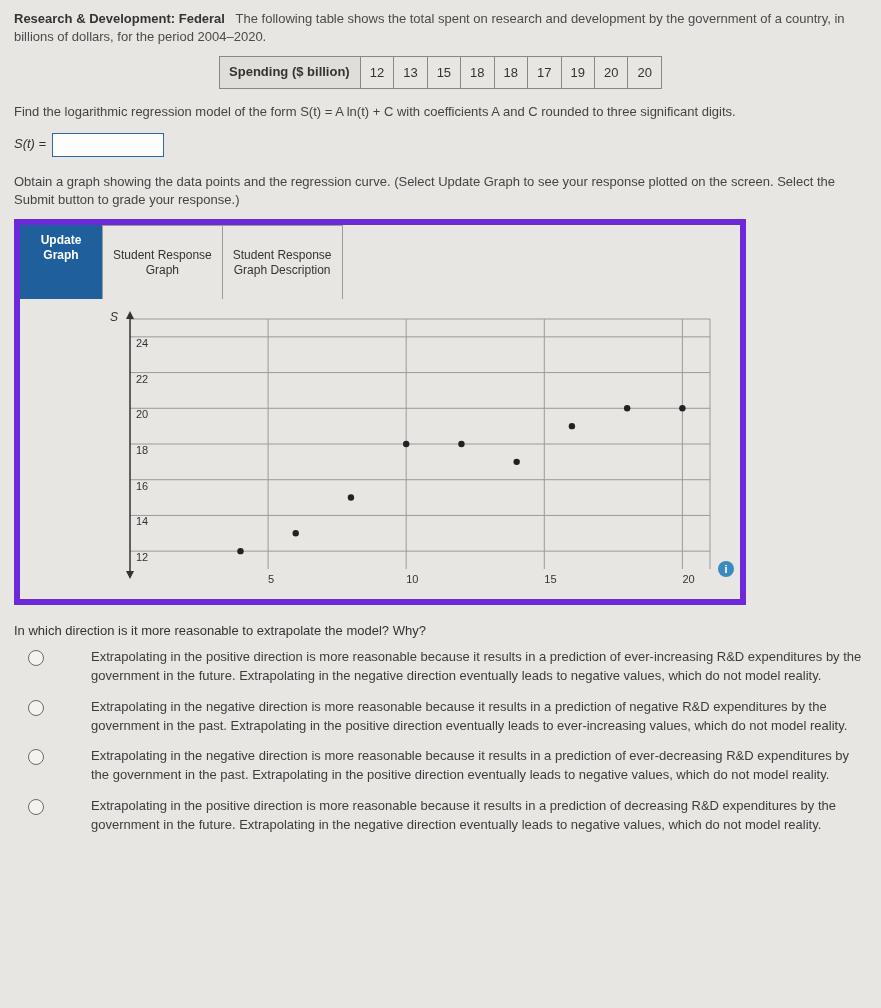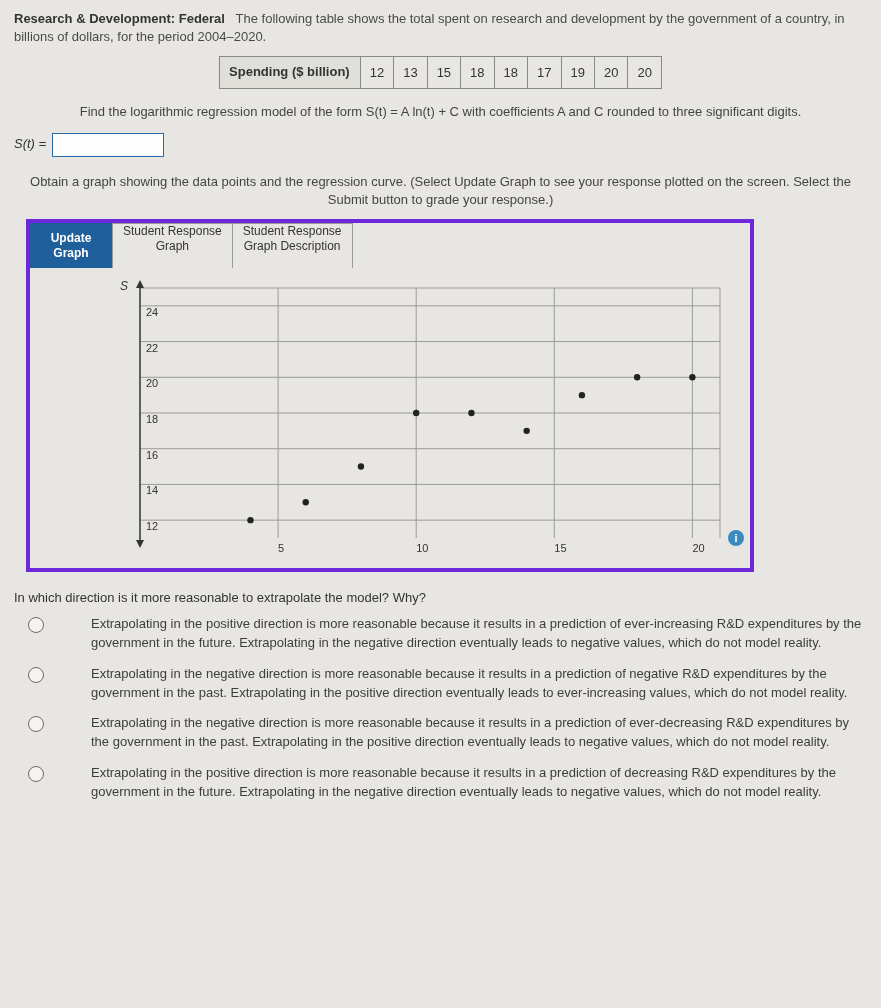--- a/index.html
+++ b/index.html
@@ -32,7 +32,7 @@
     padding-right: 10px;
     line-height: 1.25;
   }
-  .para { margin: 10px 0; line-height: 1.4; color: #444; text-align: center; }
+  .para { margin: 10px 0; line-height: 1.4; color: #444; }
   .eq-line { margin: 12px 0 16px 0; }
   .eq-label { font-style: italic; color: #333; }
   .eq-input {

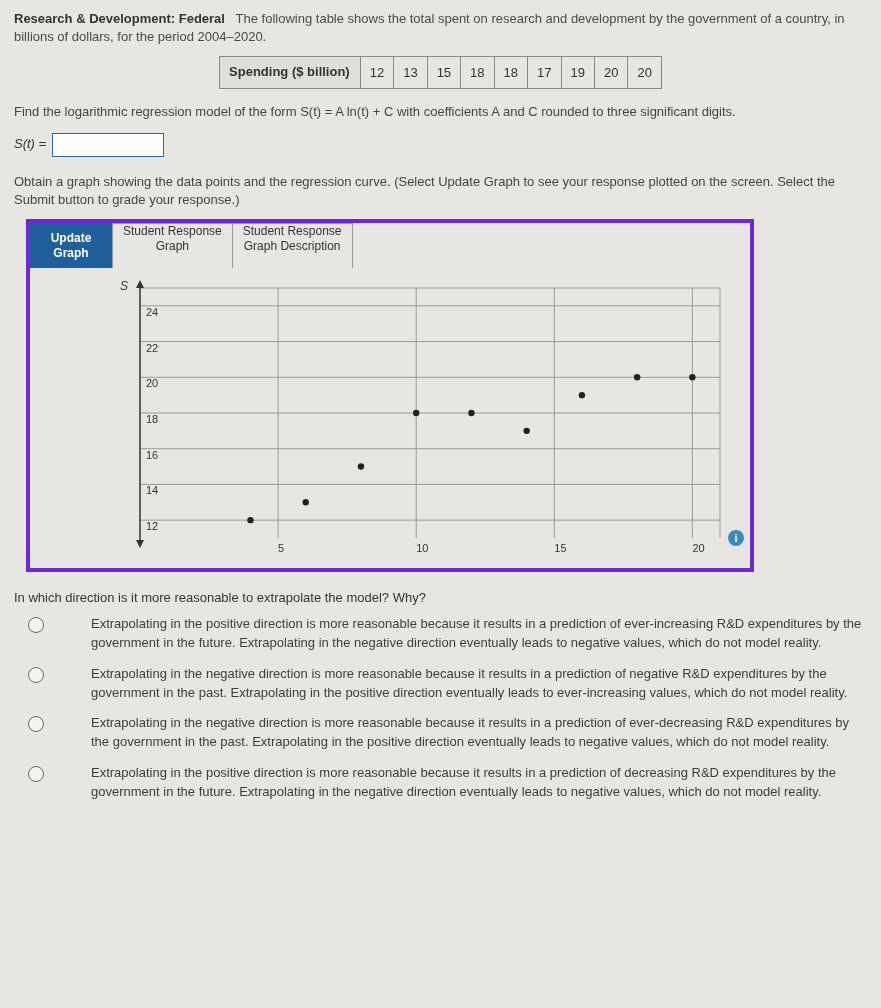--- a/index.html
+++ b/index.html
@@ -45,11 +45,11 @@
     margin-left: 2px;
   }
   .graph-frame {
-    border: 4px solid #6d28d9;
+    border: 6px solid #6d28d9;
     width: 720px;
     padding: 0;
     position: relative;
-    margin: 6px 0 18px 12px;
+    margin: 6px 0 18px 0;
     background: #e8e6e2;
   }
   .tab-row { display: flex; }

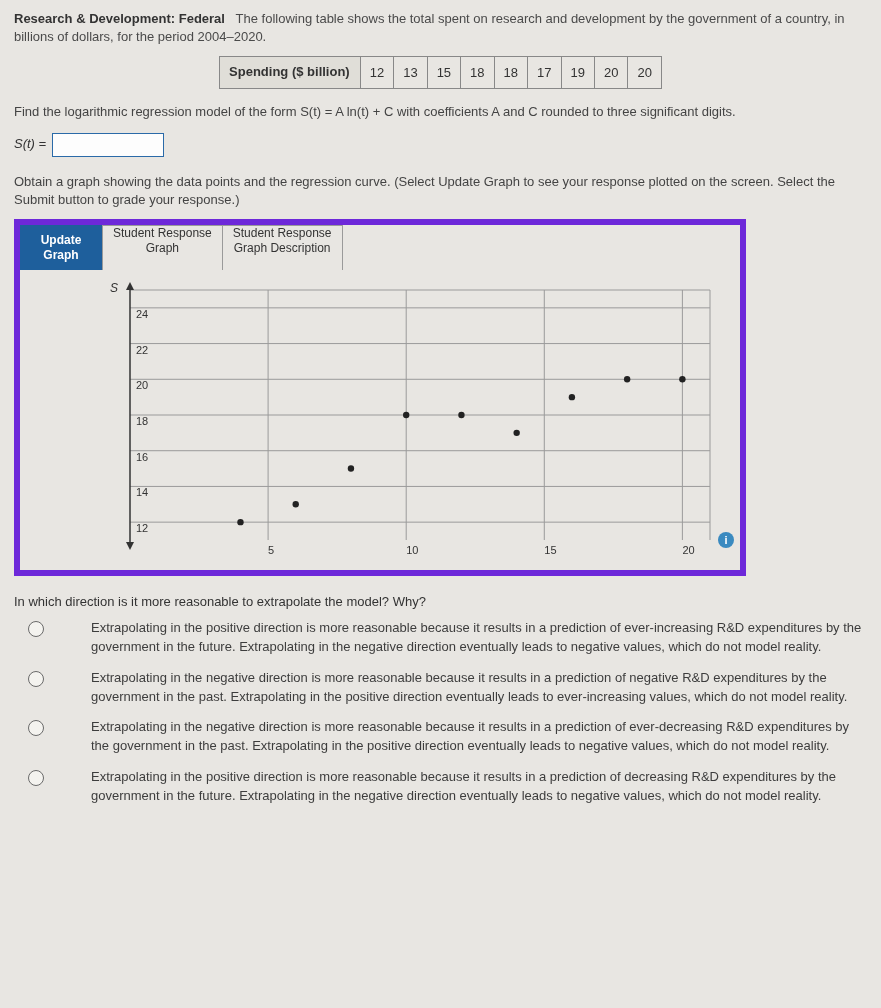--- a/index.html
+++ b/index.html
@@ -67,7 +67,7 @@
   .tab {
     border: 1px solid #9a9a9a;
     border-bottom: none;
-    padding: 0 10px;
+    padding: 22px 10px;
     font-size: 12px;
     text-align: center;
     line-height: 1.2;

